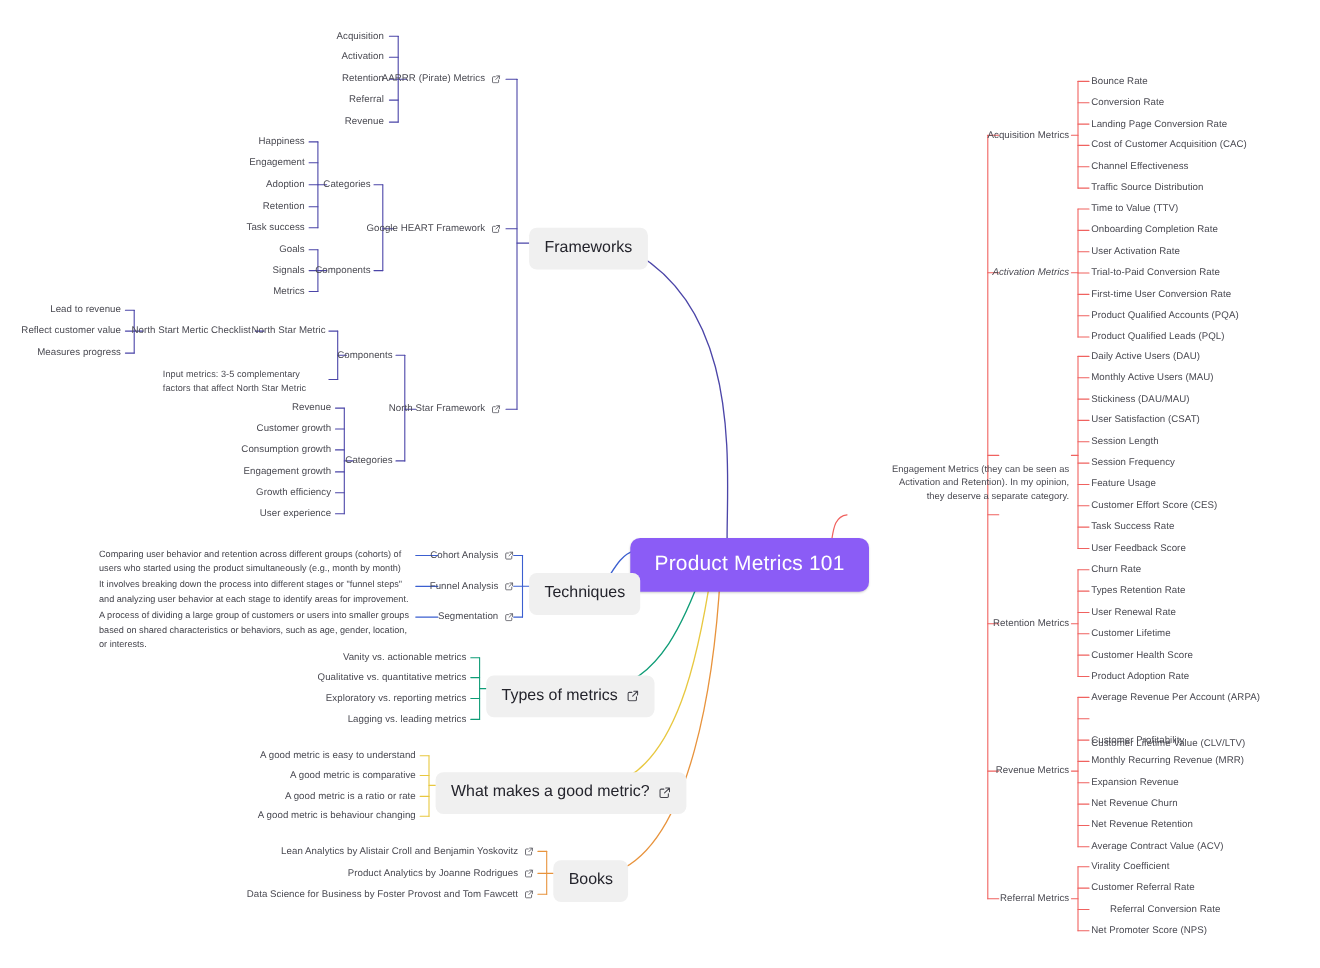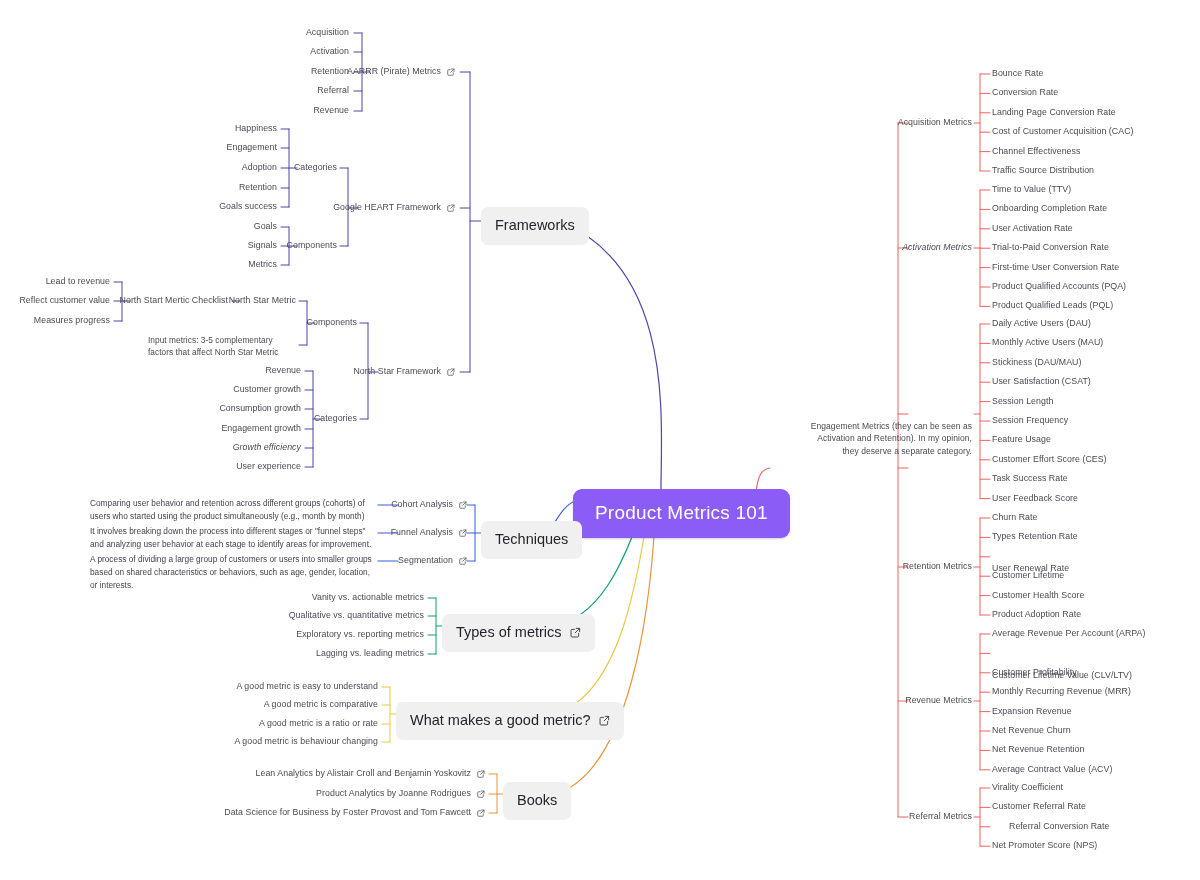--- a/index.html
+++ b/index.html
@@ -327,7 +327,7 @@
       <div class="node leaf r-align" style="right: 923px; top: 142px;">Engagement</div>
       <div class="node leaf r-align" style="right: 923px; top: 162px;">Adoption</div>
       <div class="node leaf r-align" style="right: 923px; top: 182px;">Retention</div>
-      <div class="node leaf r-align" style="right: 923px; top: 201px;">Goals success</div>
+      <div class="node leaf r-align" style="right: 923px; top: 201px;">Task success</div>
       <div class="node leaf r-align" style="right: 863px; top: 240px;">Components</div>
       <div class="node leaf r-align" style="right: 923px; top: 221px;">Goals</div>
       <div class="node leaf r-align" style="right: 923px; top: 240px;">Signals</div>

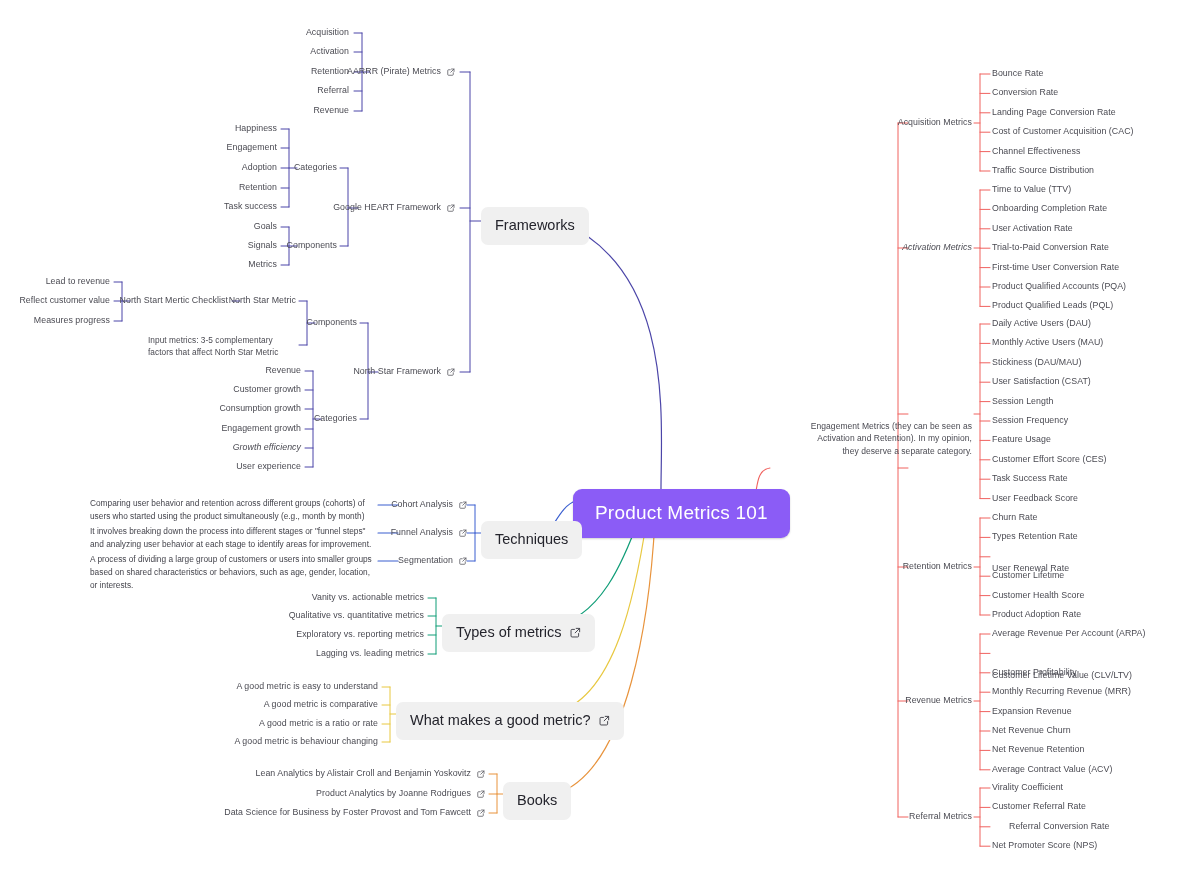--- a/index.html
+++ b/index.html
@@ -353,7 +353,7 @@
       <div class="node leaf r-align" style="right: 899px; top: 384px;">Customer growth</div>
       <div class="node leaf r-align" style="right: 899px; top: 403px;">Consumption growth</div>
       <div class="node leaf r-align" style="right: 899px; top: 423px;">Engagement growth</div>
-      <div class="node leaf r-align" style="right: 899px; top: 442px; font-style: italic;">Growth efficiency</div>
+      <div class="node leaf r-align" style="right: 899px; top: 442px;">Growth efficiency</div>
       <div class="node leaf r-align" style="right: 899px; top: 461px;">User experience</div>
       <div class="node leaf r-align with-icon" style="right: 733px; top: 499px;">
         <span>Cohort Analysis</span>

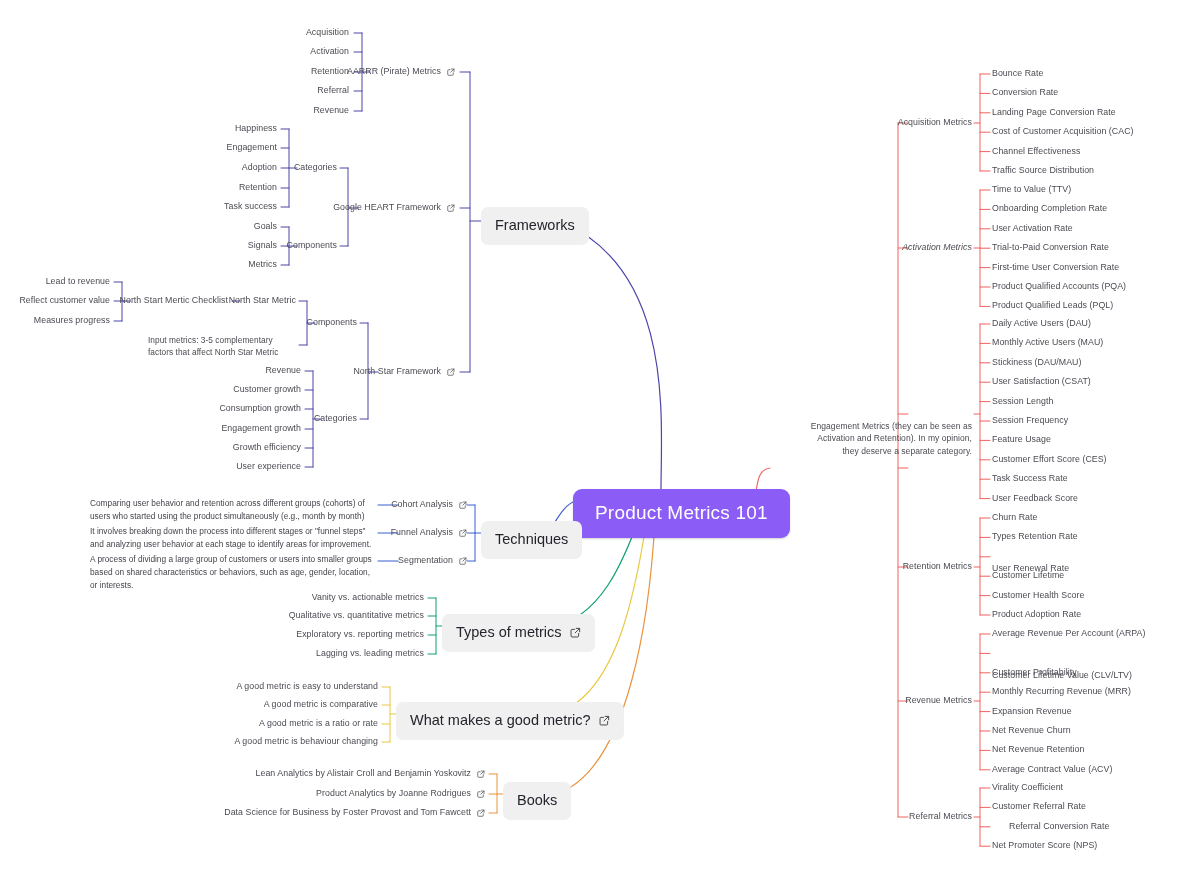--- a/index.html
+++ b/index.html
@@ -281,7 +281,7 @@
       <div class="node leaf r-align" style="right: 228px; top: 561px;">Retention Metrics</div>
       <div class="node leaf l-align" style="left: 992px; top: 512px;">Churn Rate</div>
       <div class="node leaf l-align" style="left: 992px; top: 531.4px;">Types Retention Rate</div>
-      <div class="node leaf l-align" style="left: 992px; top: 550.8px; margin-top: 12px;">User Renewal Rate</div>
+      <div class="node leaf l-align" style="left: 992px; top: 550.8px;">User Renewal Rate</div>
       <div class="node leaf l-align" style="left: 992px; top: 570.2px;">Customer Lifetime</div>
       <div class="node leaf l-align" style="left: 992px; top: 589.6px;">Customer Health Score</div>
       <div class="node leaf l-align" style="left: 992px; top: 609px;">Product Adoption Rate</div>

